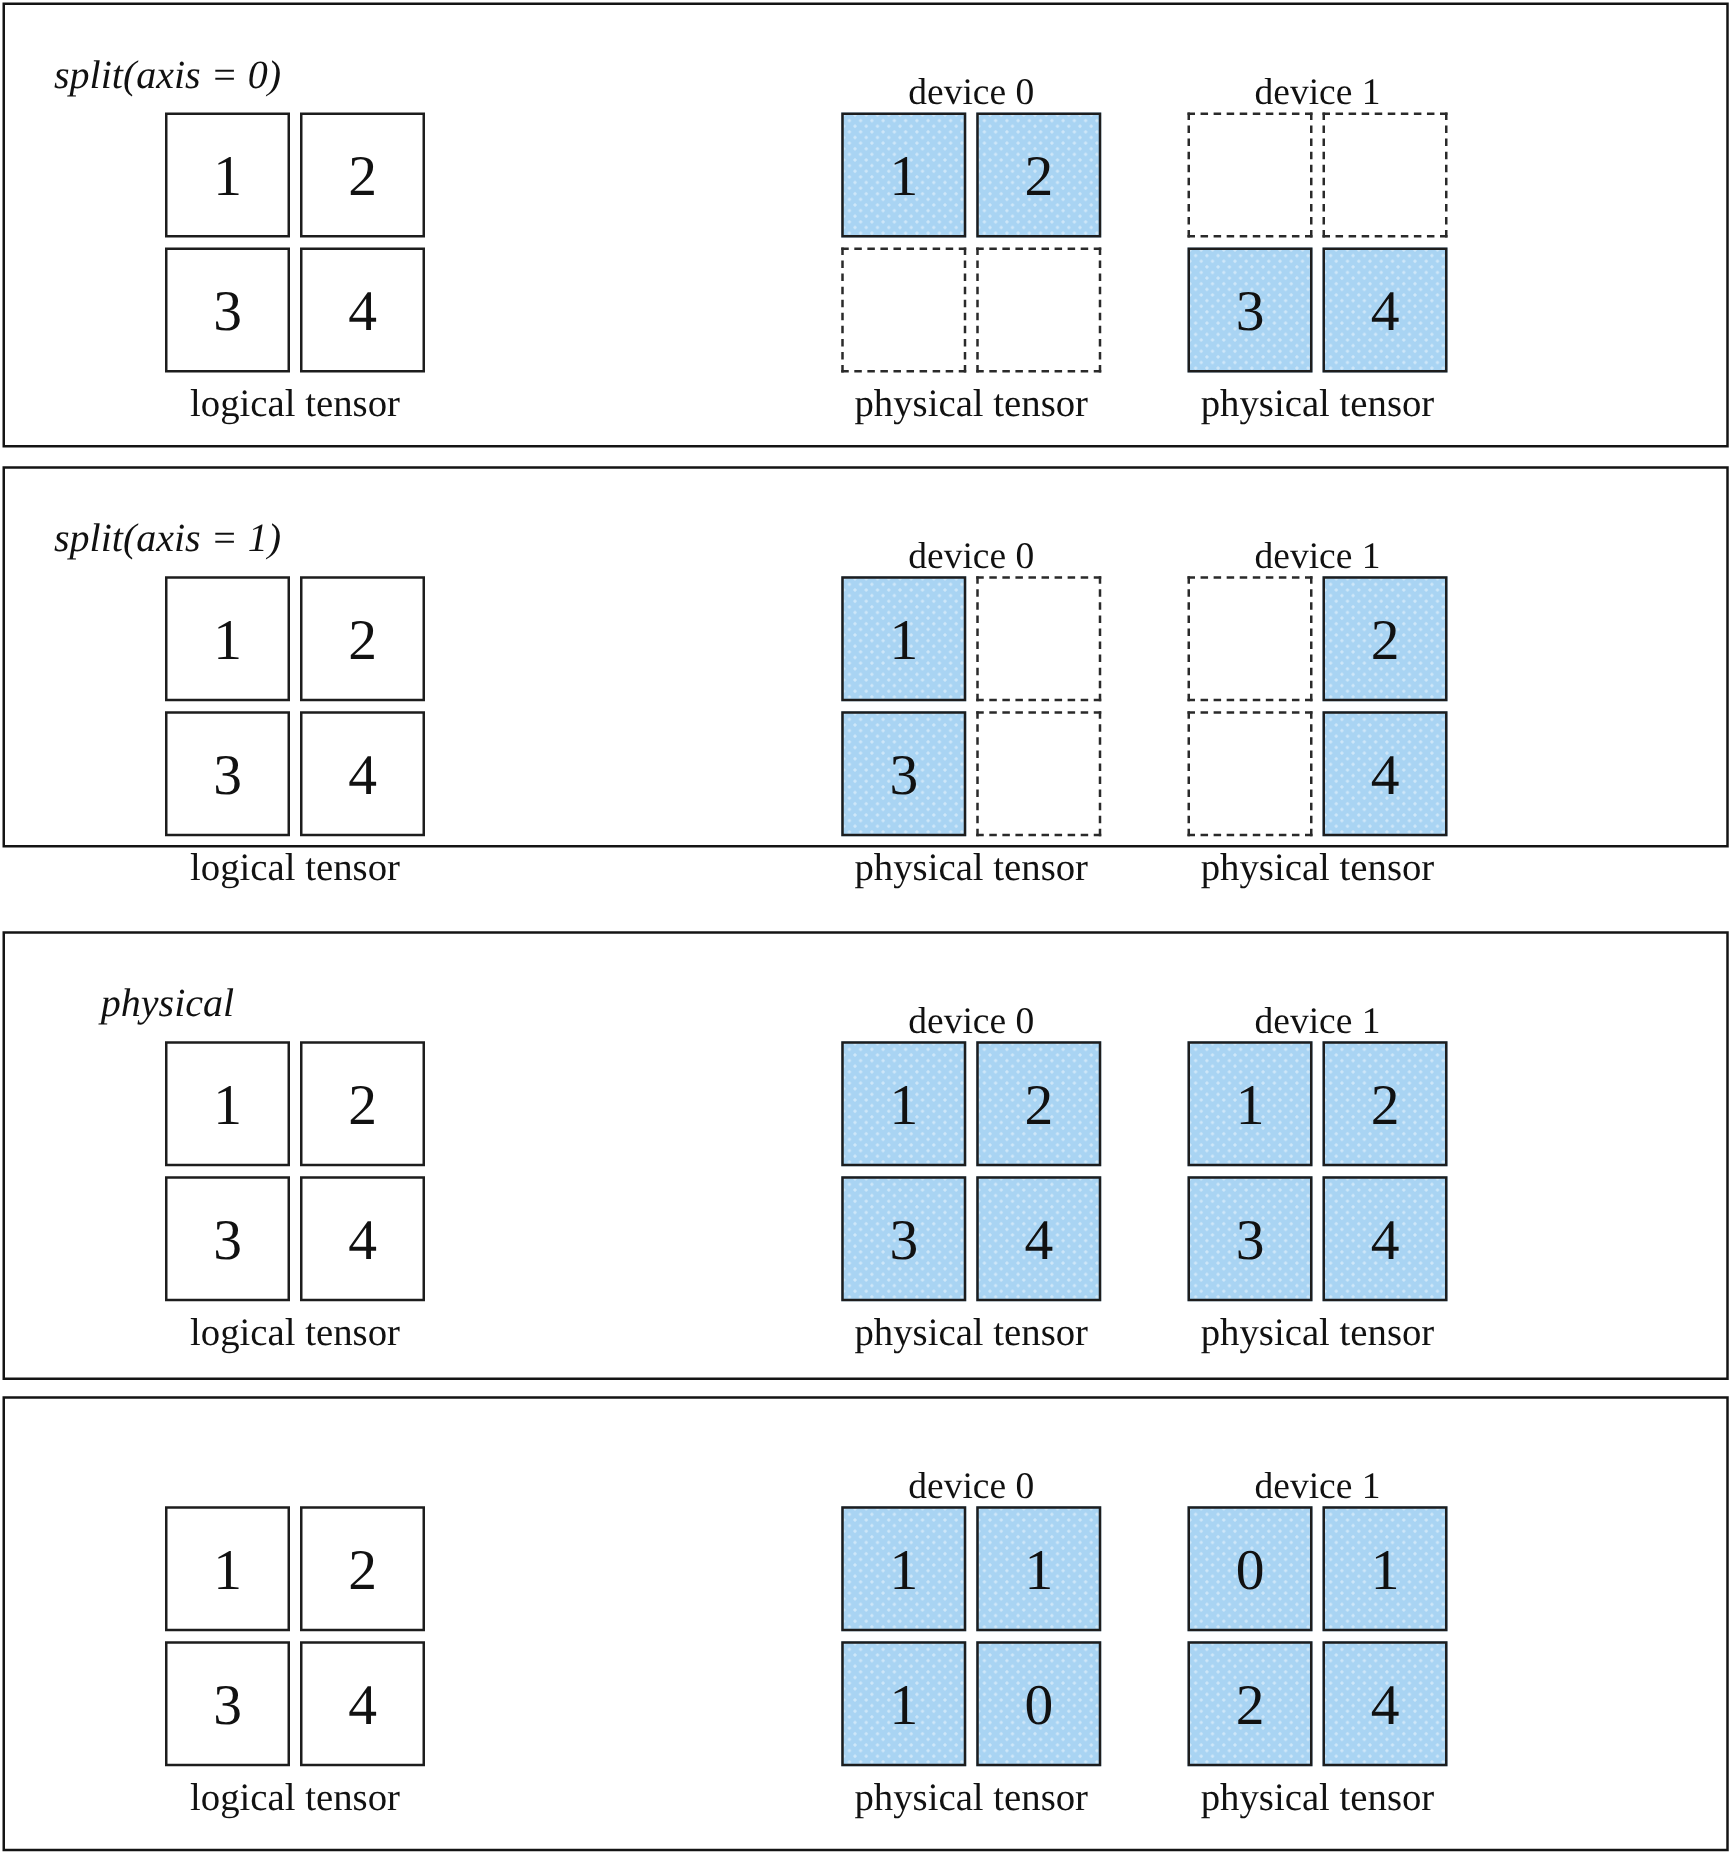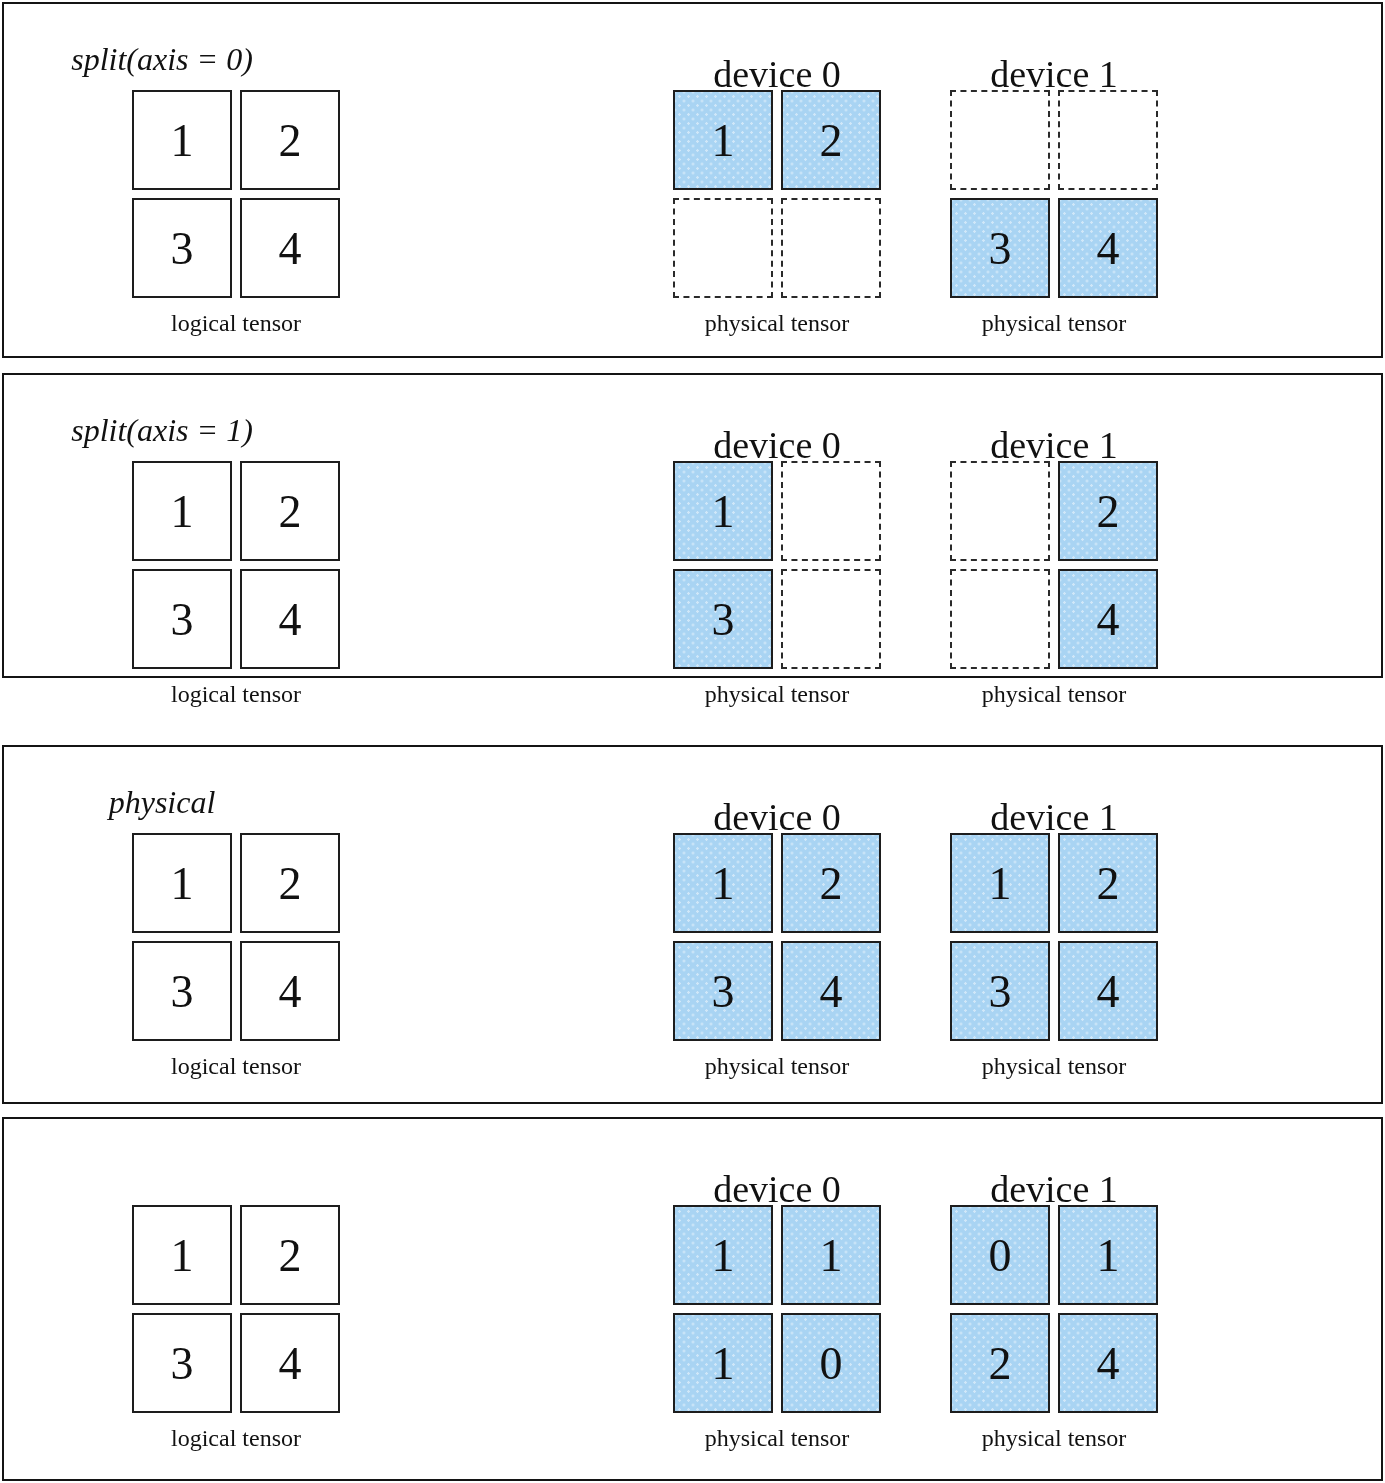--- a/index.html
+++ b/index.html
@@ -13,7 +13,7 @@
   }
   .panel-title {
     position:absolute; left:0; top:36px; width:260px; text-align:center;
-    font-style:italic; font-size:32px; line-height:38px; white-space:nowrap;padding-left:28px;
+    font-style:italic; font-size:32px; line-height:38px; white-space:nowrap;
   }
   .group { position:absolute; top:44px; width:208px; }
   .group-header {

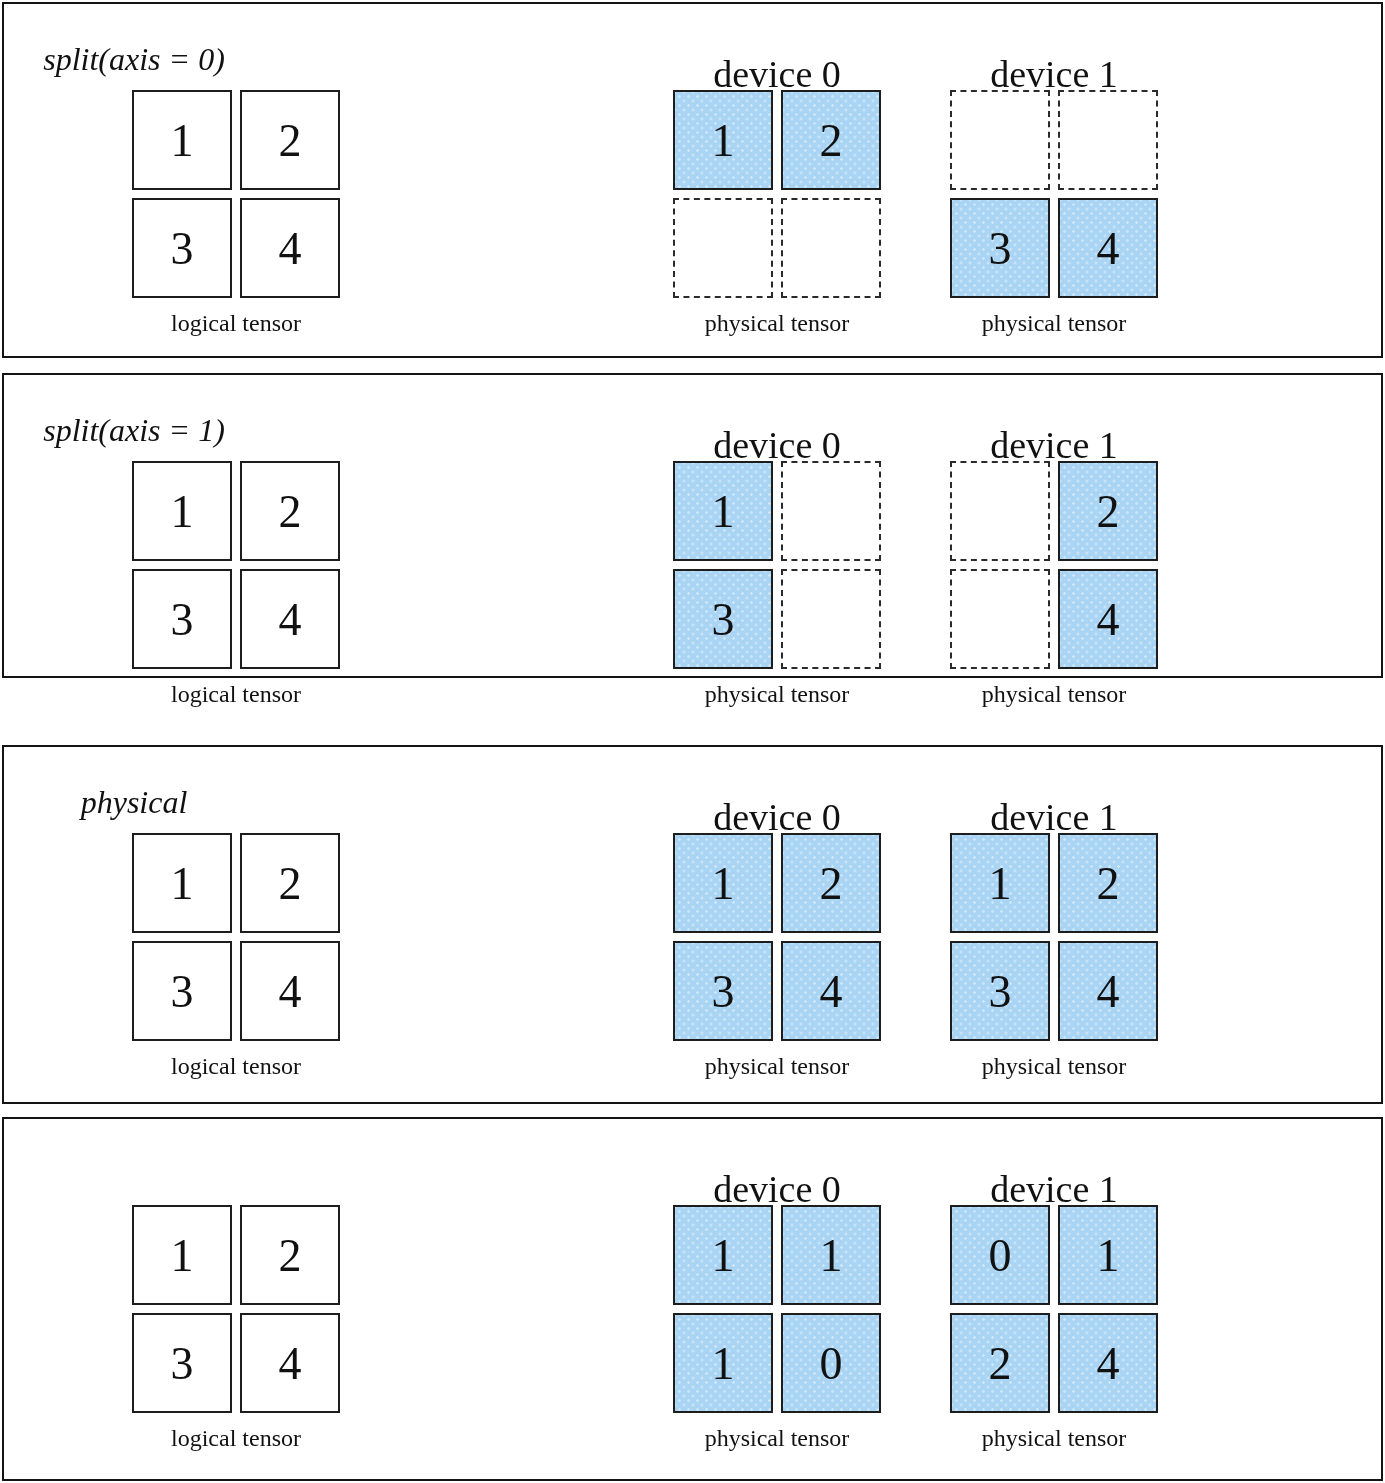--- a/index.html
+++ b/index.html
@@ -18,7 +18,7 @@
   .group { position:absolute; top:44px; width:208px; }
   .group-header {
     height:42px; display:flex; align-items:flex-end; justify-content:center;
-    font-size:38px; line-height:32px; white-space:nowrap;
+    font-size:30px; line-height:32px; white-space:nowrap;
   }
   .grid {
     display:grid; grid-template-columns:100px 100px; grid-auto-rows:100px;

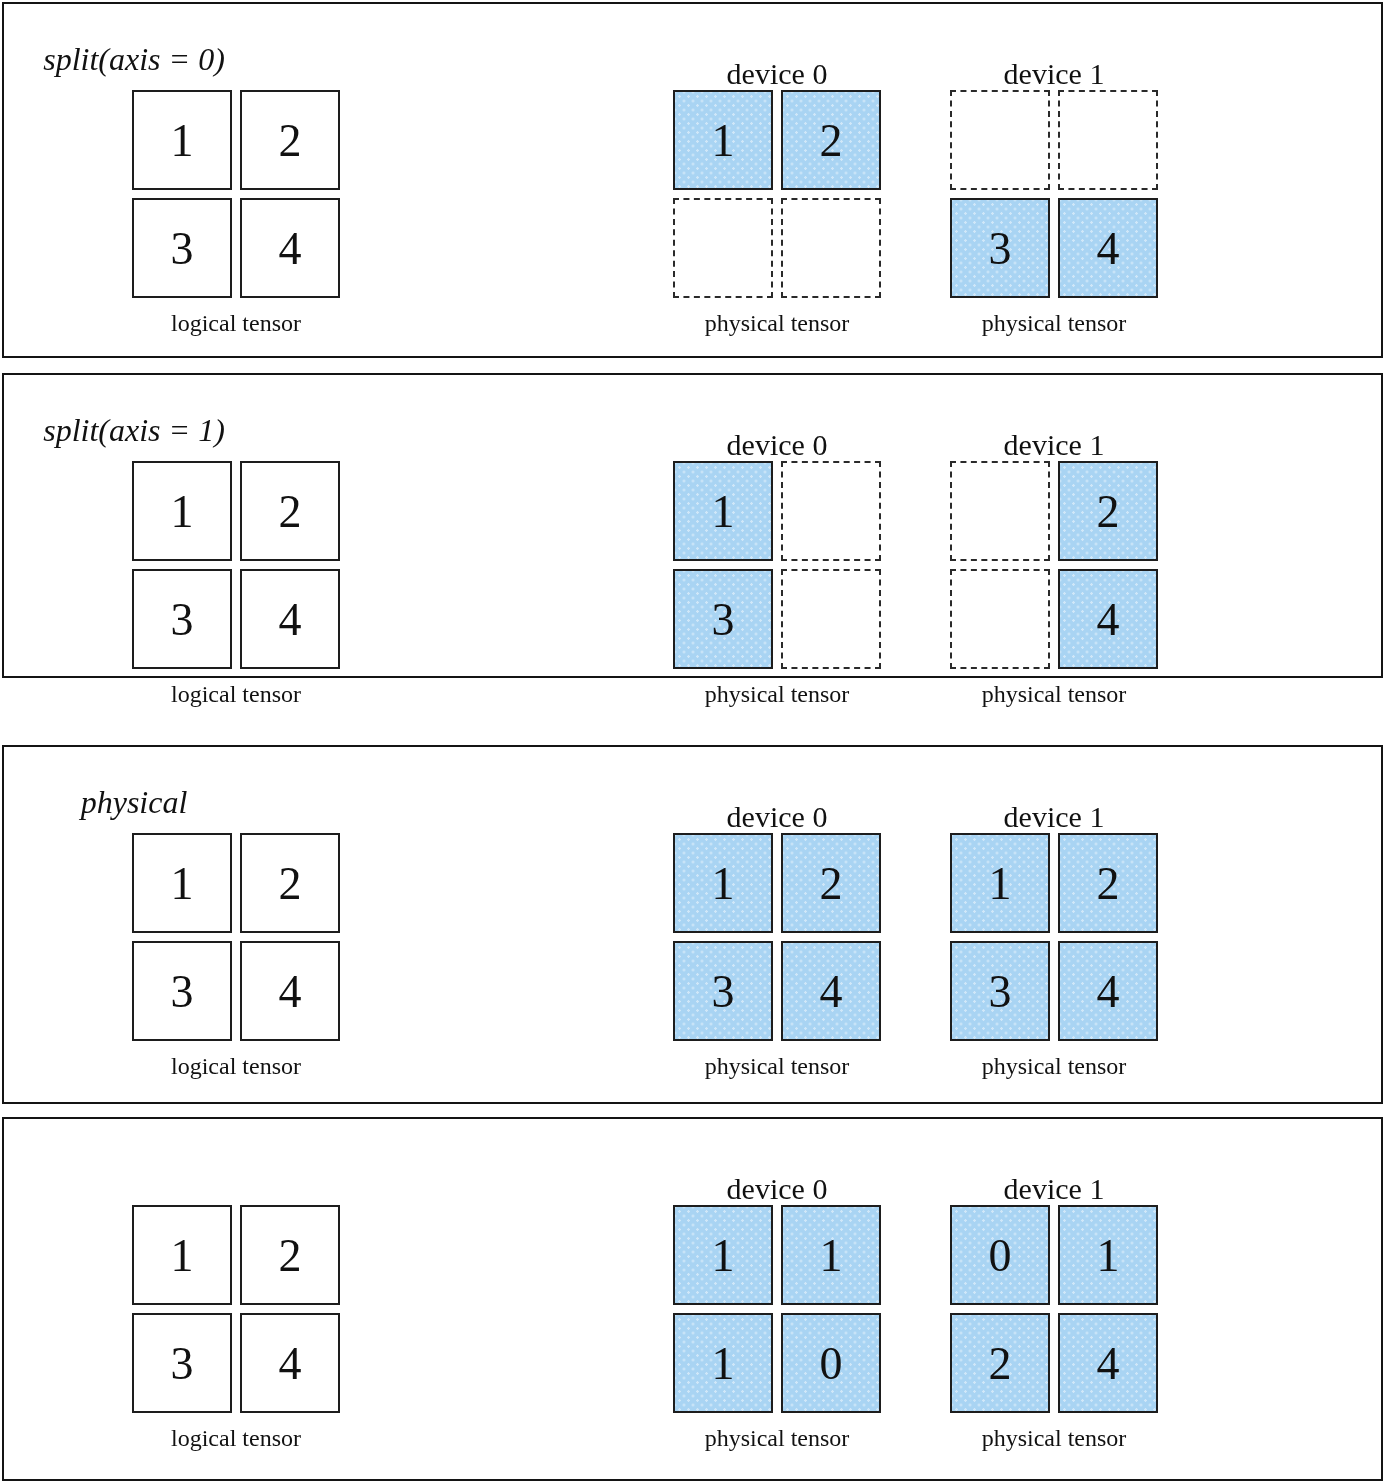--- a/index.html
+++ b/index.html
@@ -39,7 +39,7 @@
   }
   .cell.dashed { background:transparent; border:2px dashed #2a2a2a; }
   .group-caption {
-    margin-top:8px; text-align:center; font-size:24px; line-height:34px;
+    margin-top:8px; text-align:center; font-size:31px; line-height:34px;
     white-space:nowrap; width:208px;
   }
   .pos-logical { left:128px; }

